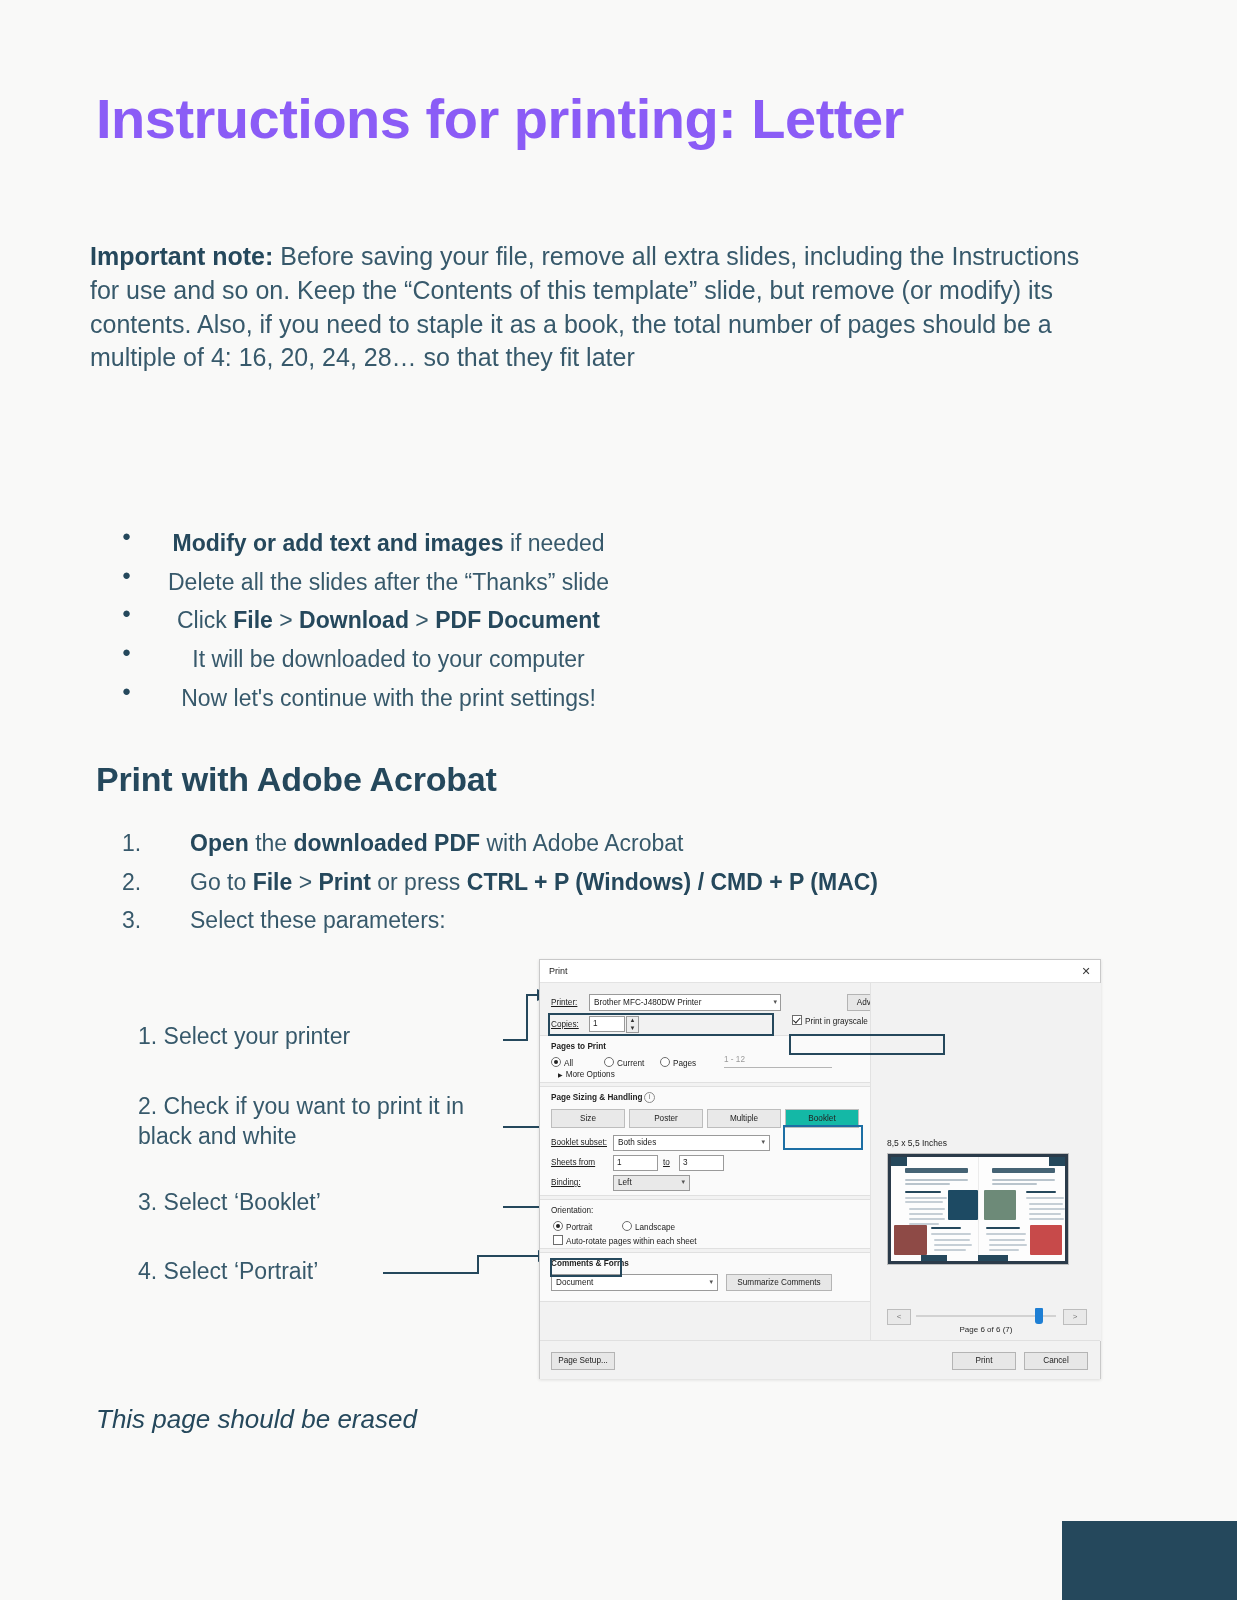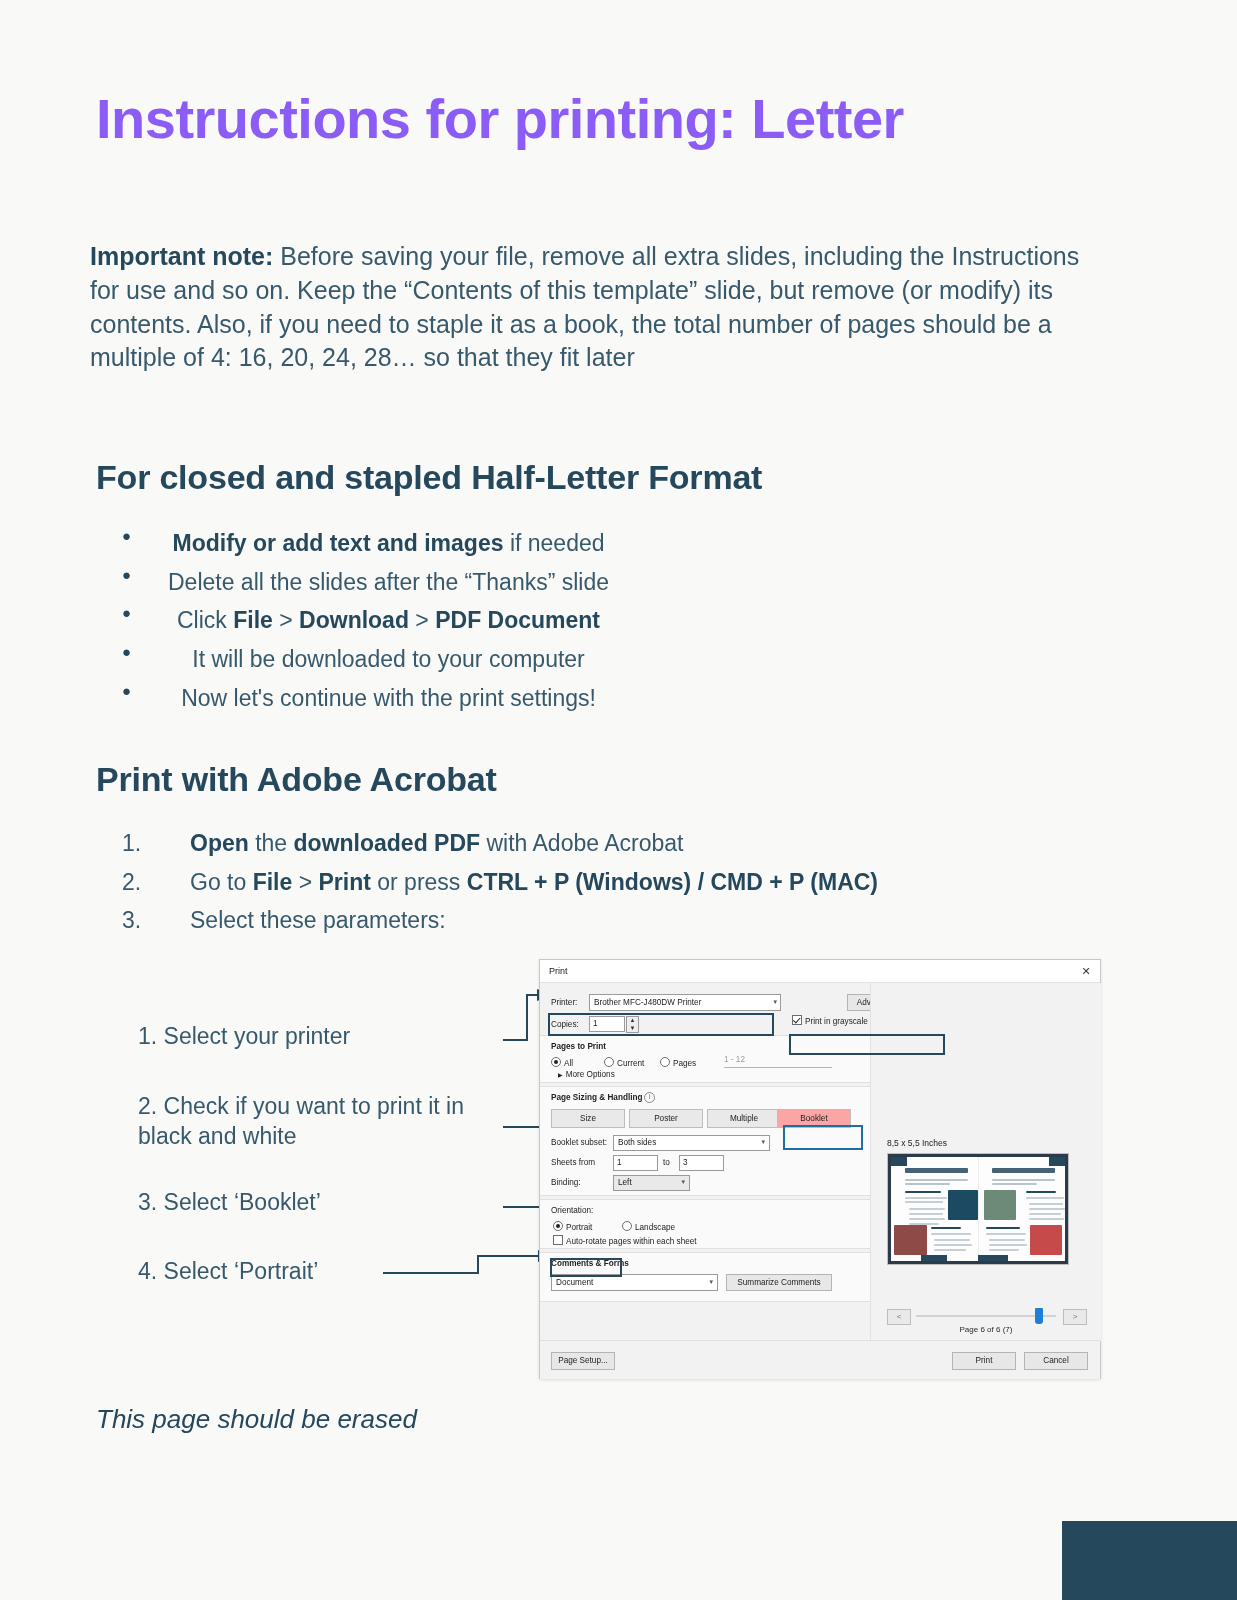--- a/index.html
+++ b/index.html
@@ -513,7 +513,6 @@
 
   <div id="note"><b>Important note:</b><span> Before saving your file, remove all extra slides, including the Instructions for use and so on. Keep the “Contents of this template” slide, but remove (or modify) its contents. Also, if you need to staple it as a book, the total number of pages should be a multiple of 4: 16, 20, 24, 28… so that they fit later</span></div>
 
-  <div class="section-h" id="h-half">For closed and stapled Half-Letter Format</div>
 
   <ul class="bullets">
     <li><b>Modify or add text and images</b><span> if needed</span></li>

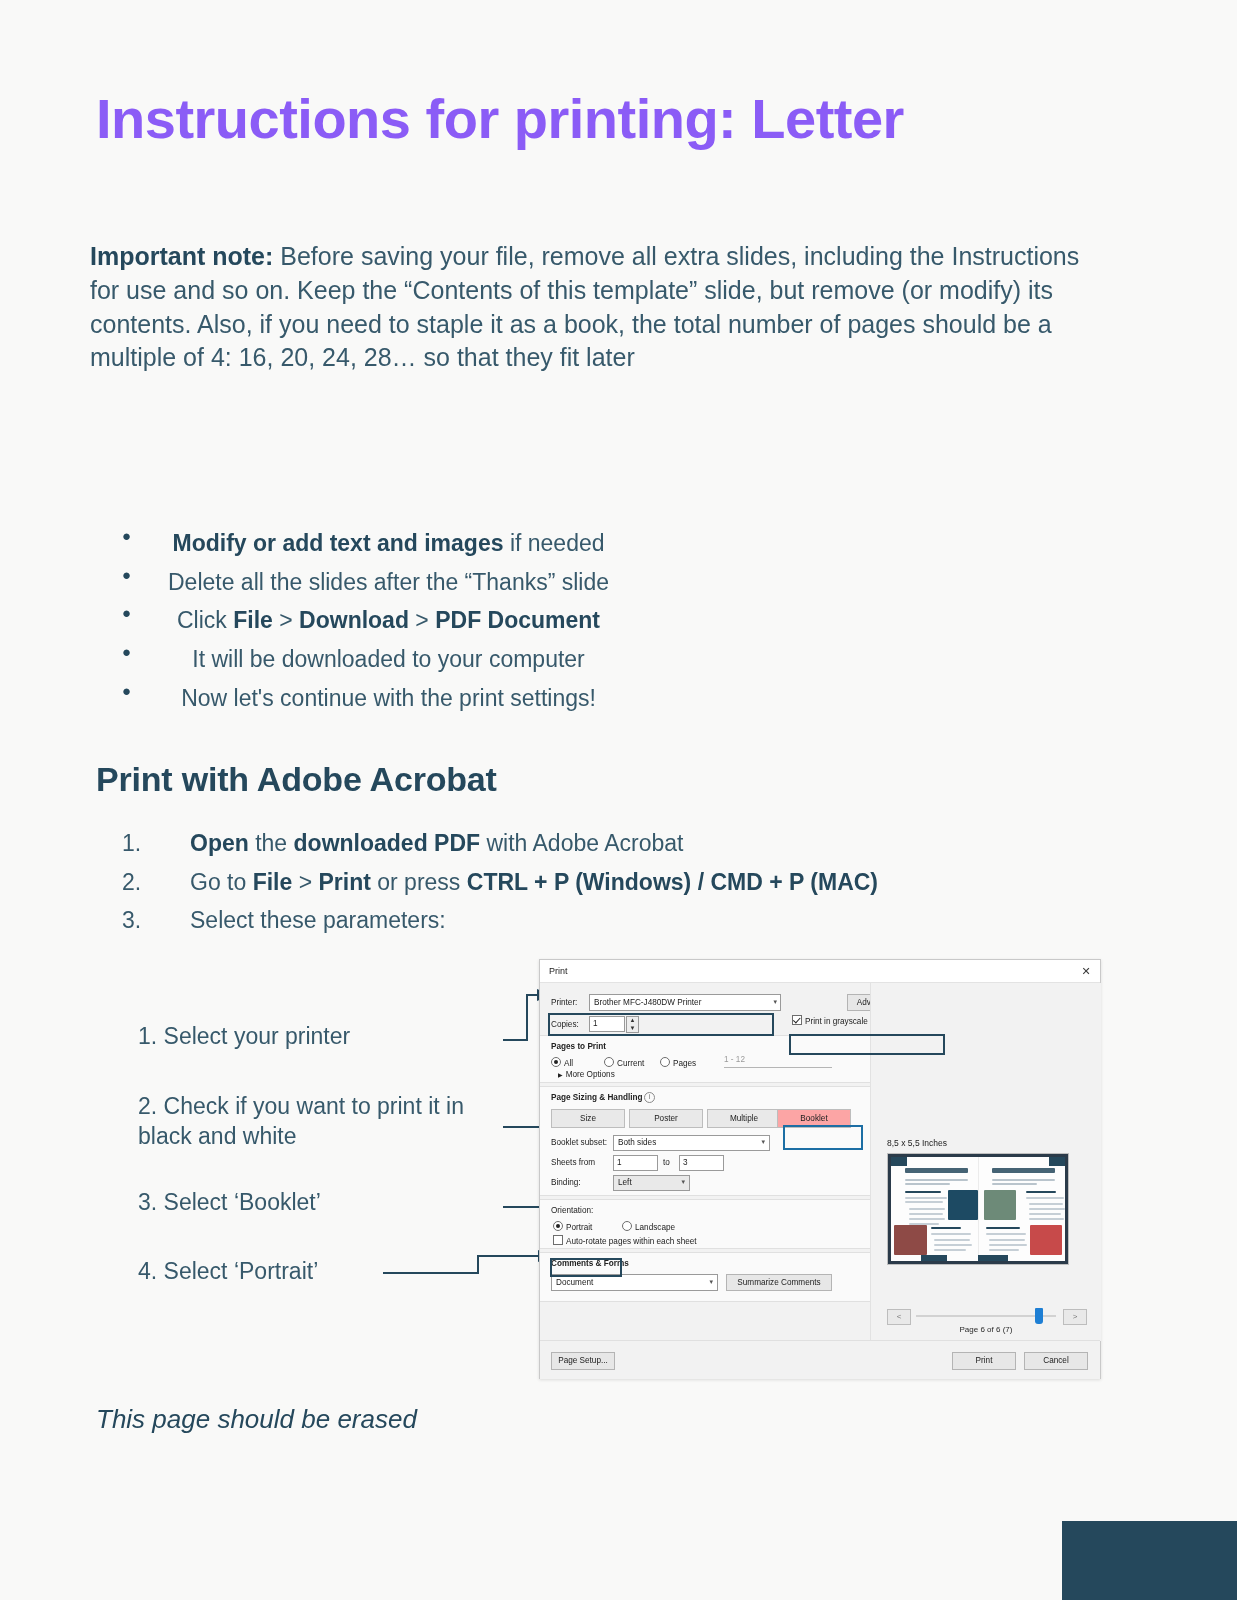--- a/index.html
+++ b/index.html
@@ -203,7 +203,7 @@
     height: 358px;
   }
   .row { position: absolute; }
-  .lbl { color: #1c1c1c; }
+  .lbl { color: #1c1c1c; text-decoration: underline; }
 
   .panel {
     position: absolute;

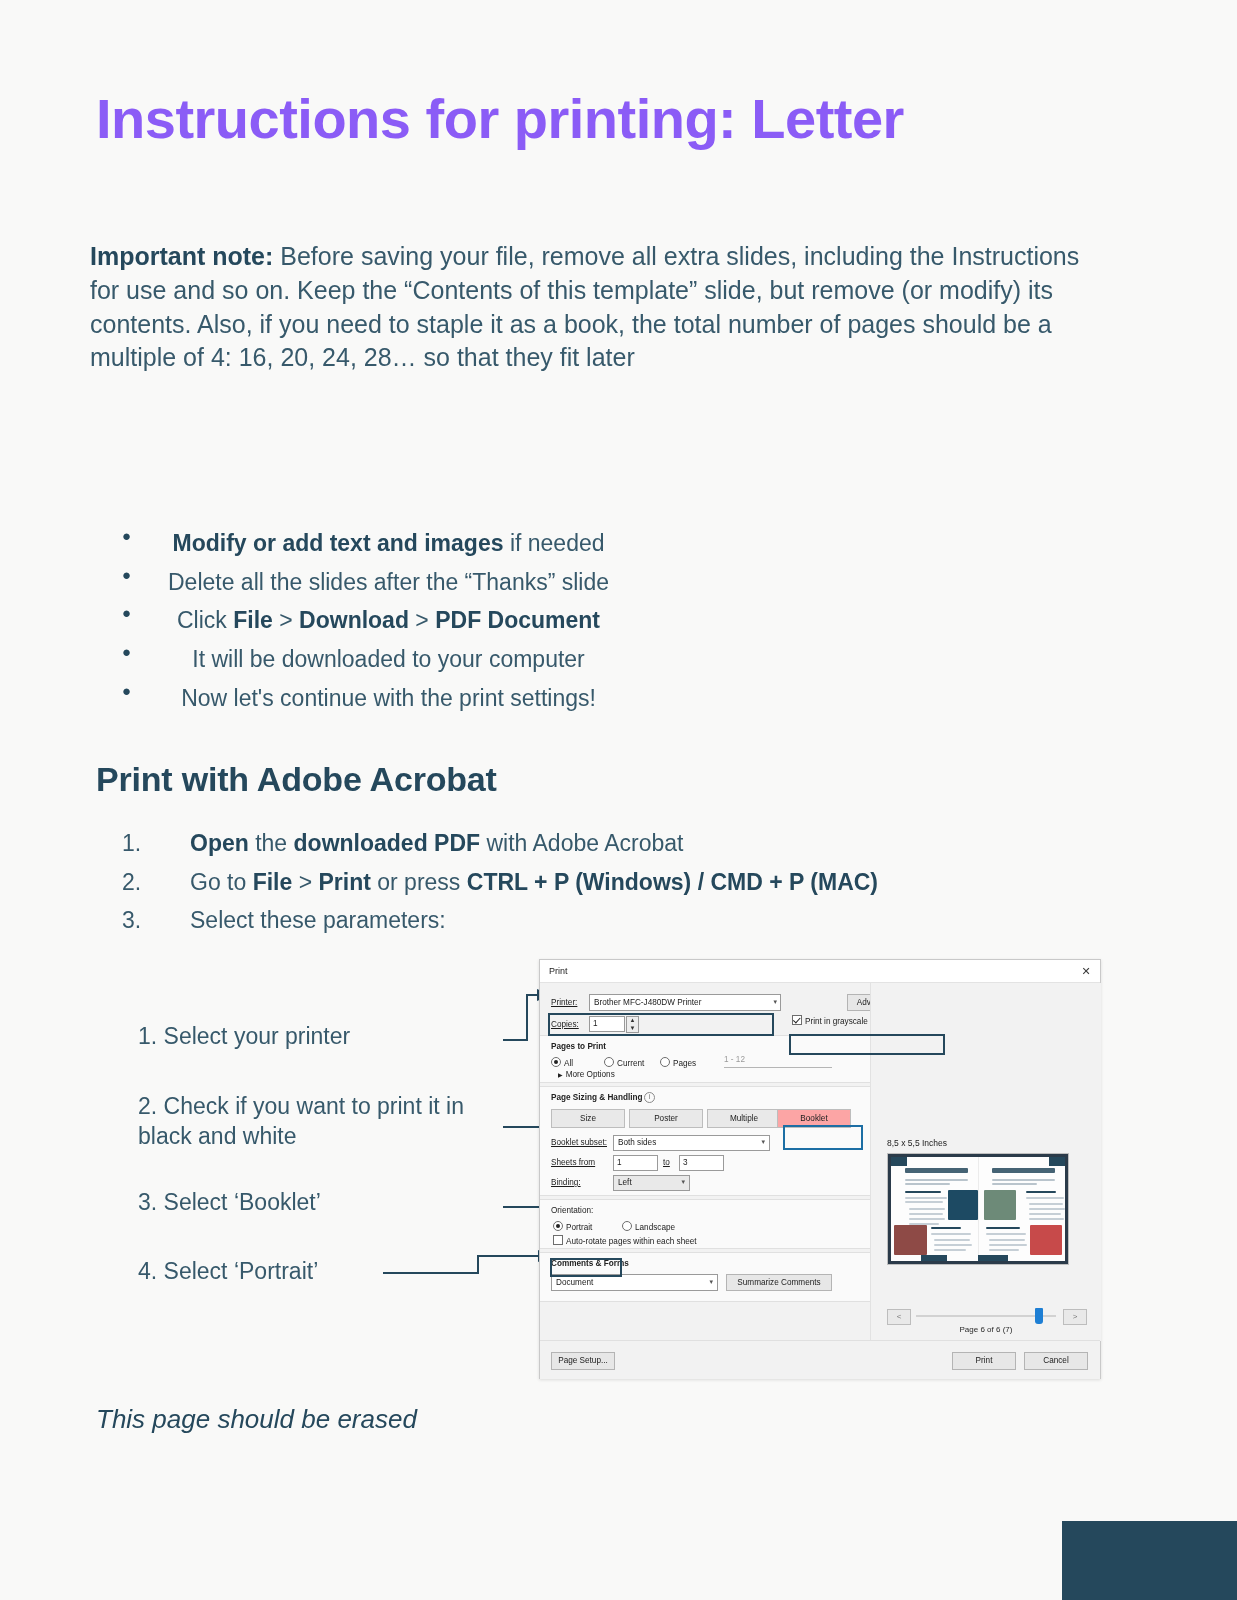--- a/index.html
+++ b/index.html
@@ -344,7 +344,7 @@
   #sb-size     { left:11px; }
   #sb-poster   { left:89px; }
   #sb-multiple { left:167px; }
-  #sb-booklet  { left:237px; background:#fca5a5; }
+  #sb-booklet  { left:245px; background:#14b8a6; }
 
   #subset-row { position:absolute; left:11px; top:48px; }
   #subset-label { position:absolute; left:0; top:3px; }

